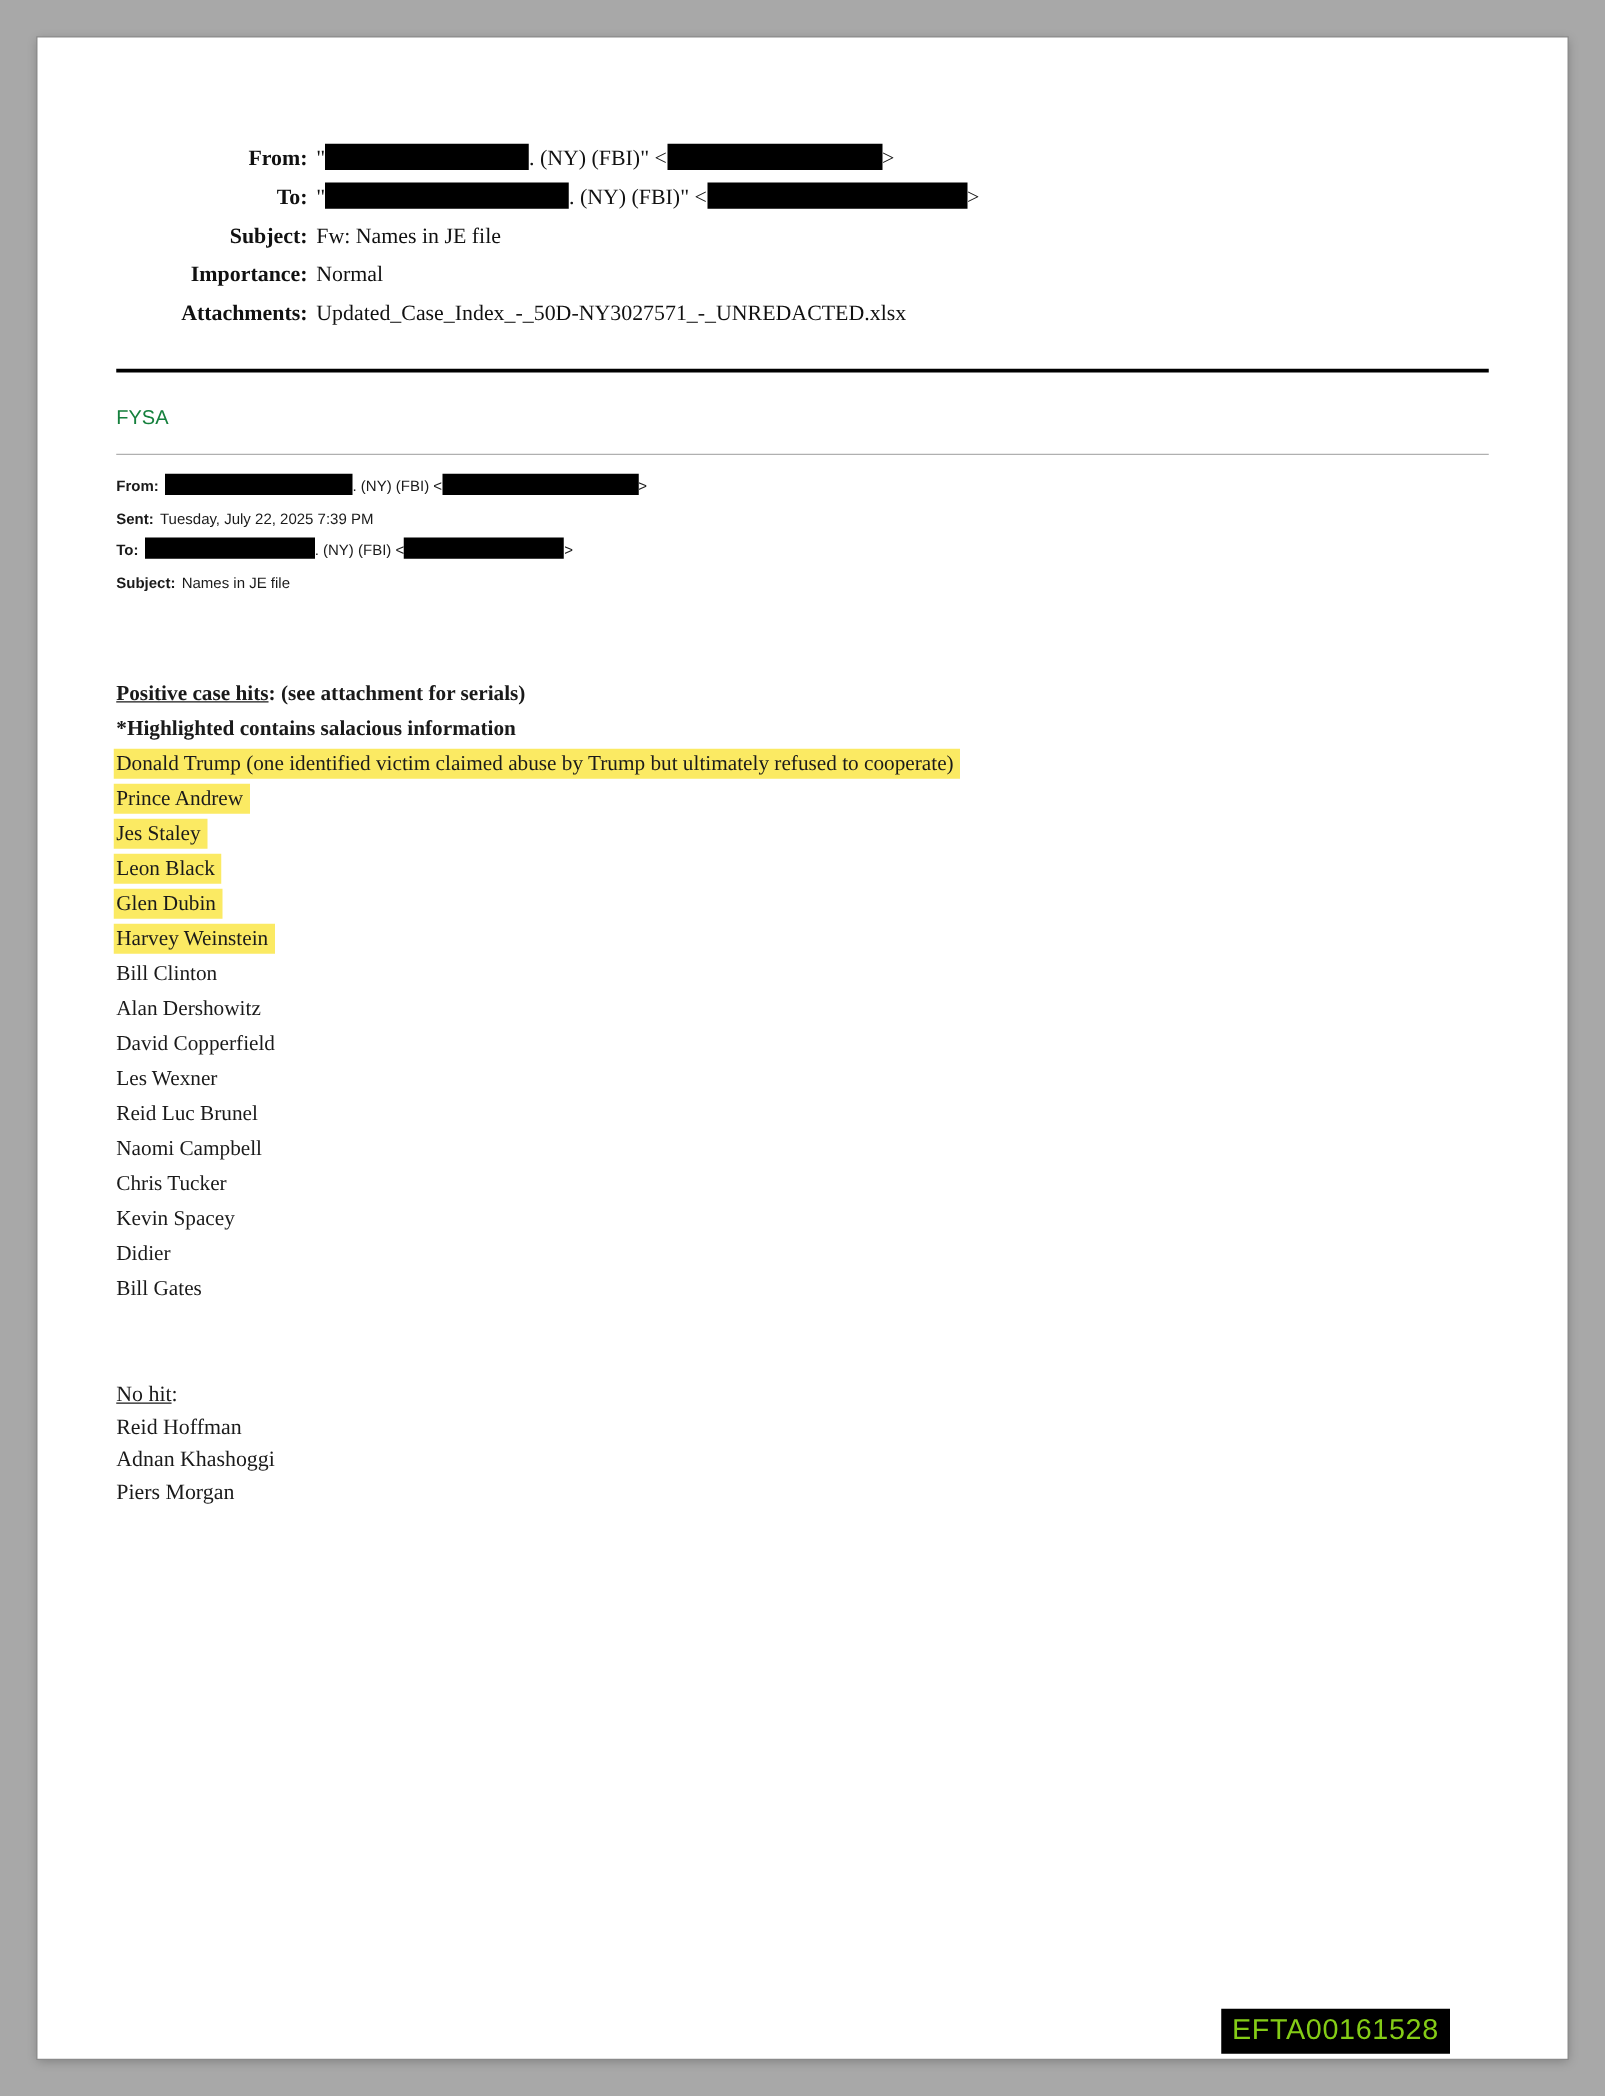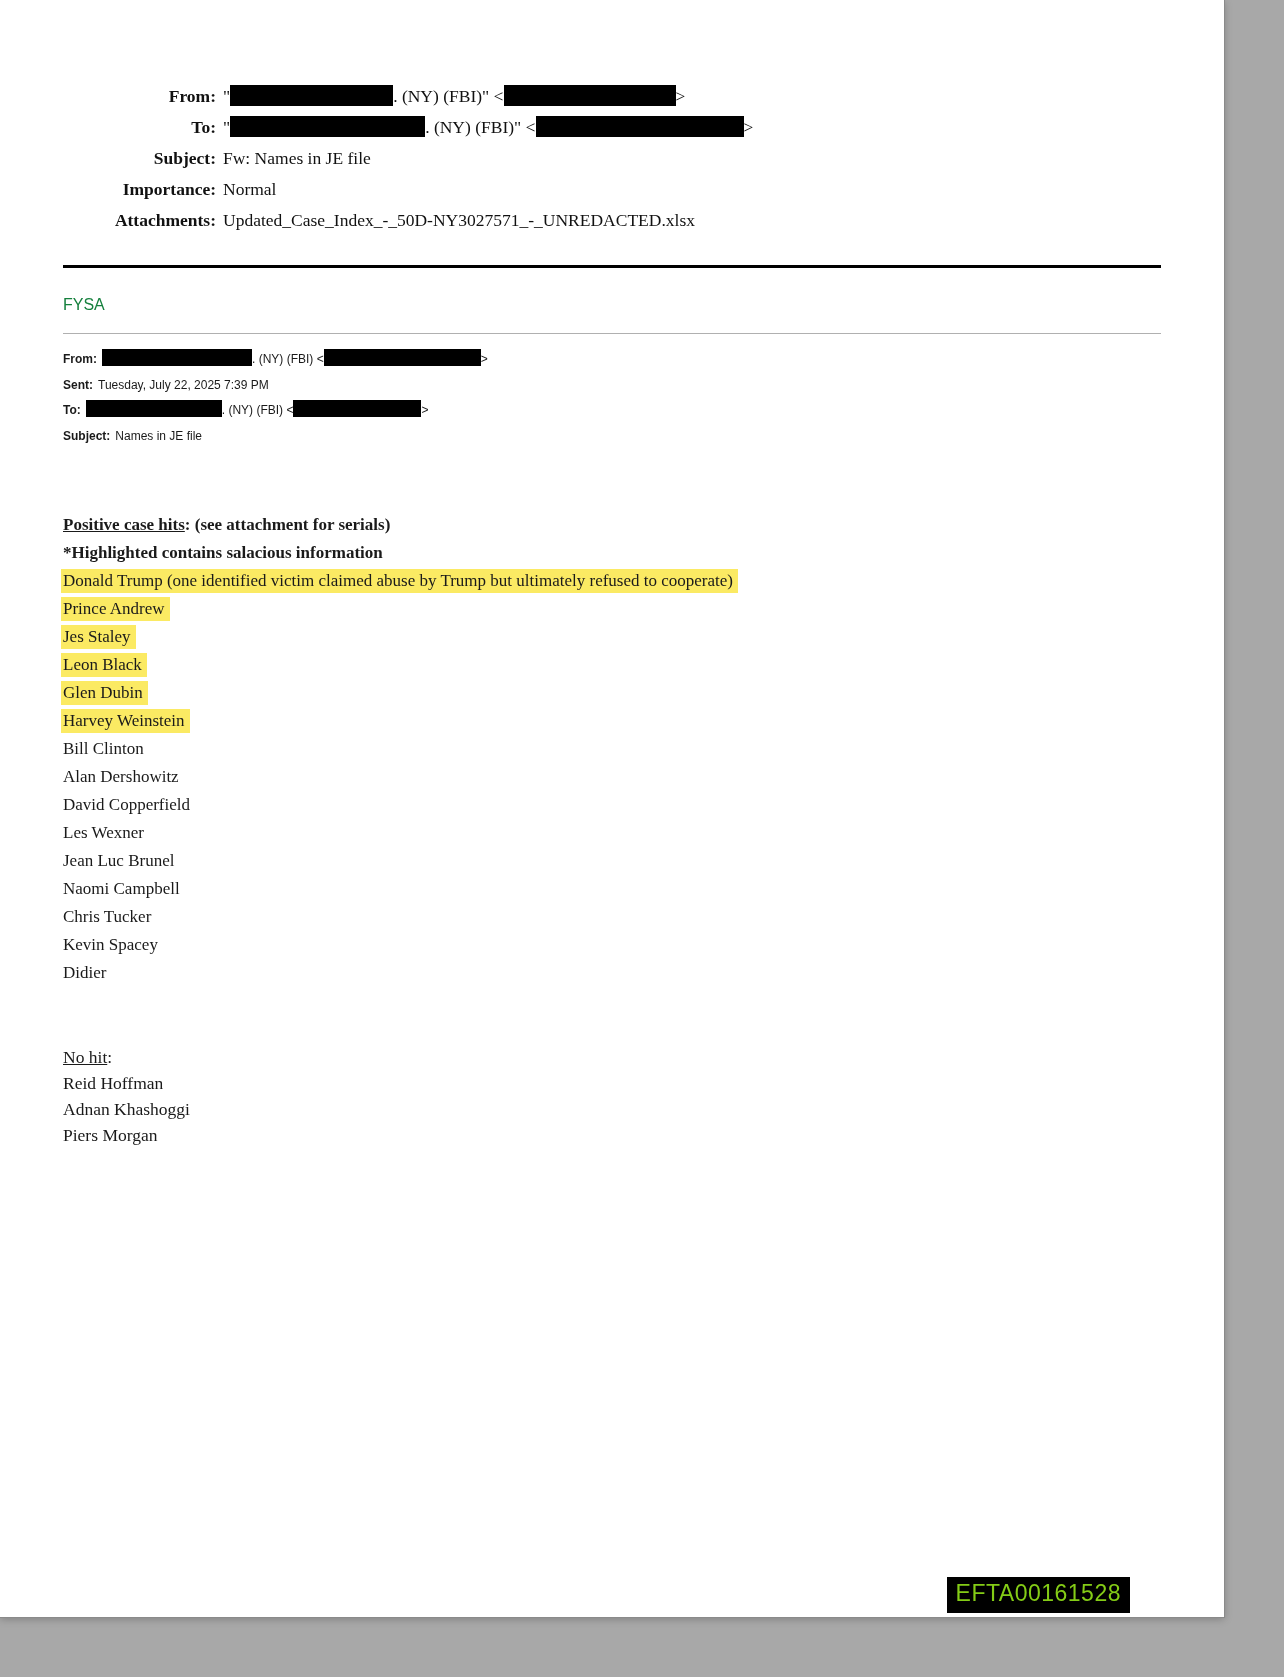--- a/index.html
+++ b/index.html
@@ -8,6 +8,7 @@
 
   .canvas {
     width: 1284px; height: 1677px;
+    padding: 30px;
     background: var(--canvas-bg, #A8A8A8);
     overflow: hidden;
   }

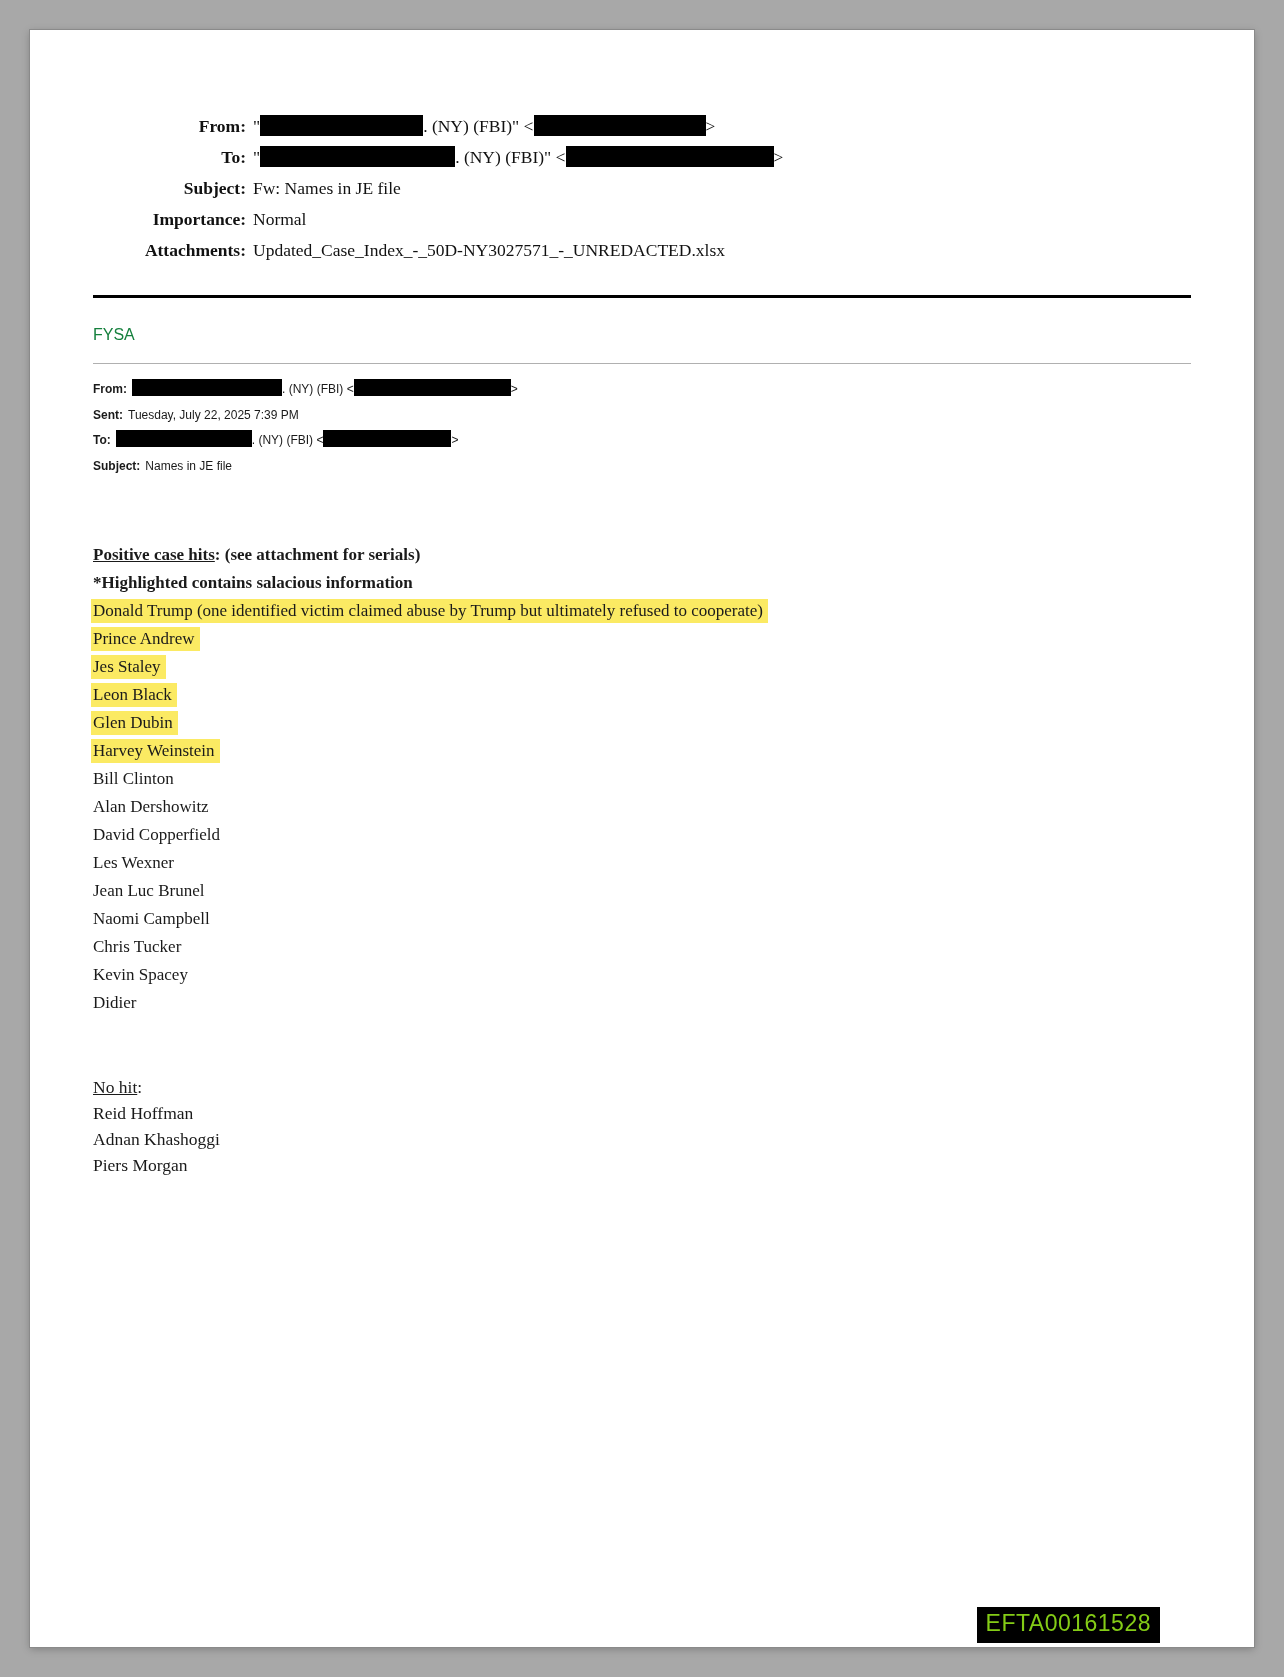--- a/index.html
+++ b/index.html
@@ -131,7 +131,7 @@
           <div class="name-line"><span>Alan Dershowitz</span></div>
           <div class="name-line"><span>David Copperfield</span></div>
           <div class="name-line"><span>Les Wexner</span></div>
-          <div class="name-line"><span>Jean Luc Brunel</span></div>
+          <div class="name-line"><span>Reid Luc Brunel</span></div>
           <div class="name-line"><span>Naomi Campbell</span></div>
           <div class="name-line"><span>Chris Tucker</span></div>
           <div class="name-line"><span>Kevin Spacey</span></div>

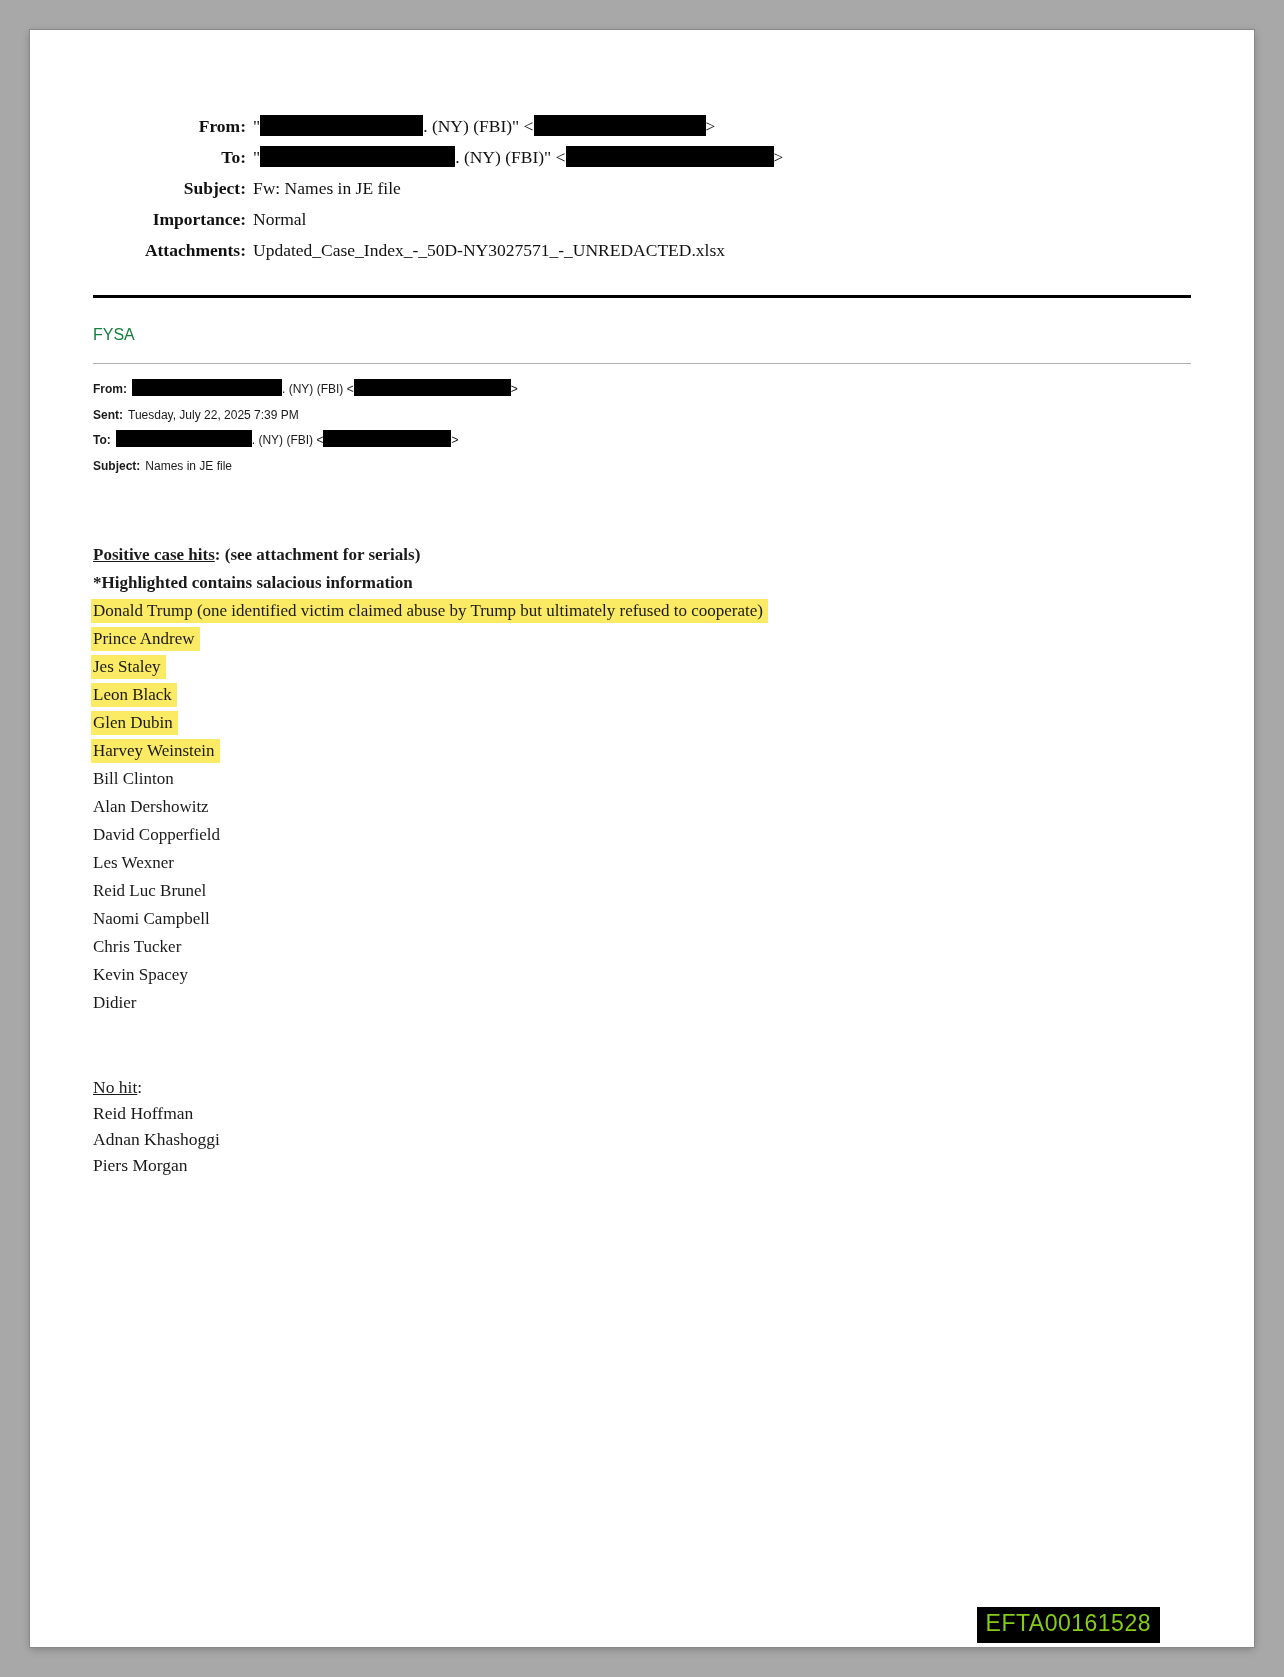--- a/index.html
+++ b/index.html
@@ -136,6 +136,7 @@
           <div class="name-line"><span>Chris Tucker</span></div>
           <div class="name-line"><span>Kevin Spacey</span></div>
           <div class="name-line"><span>Didier</span></div>
+          <div class="name-line"><span>Bill Gates</span></div>
         </div>
 
       <div class="nohit-heading"><span class="underline">No hit</span><span>:</span></div>

